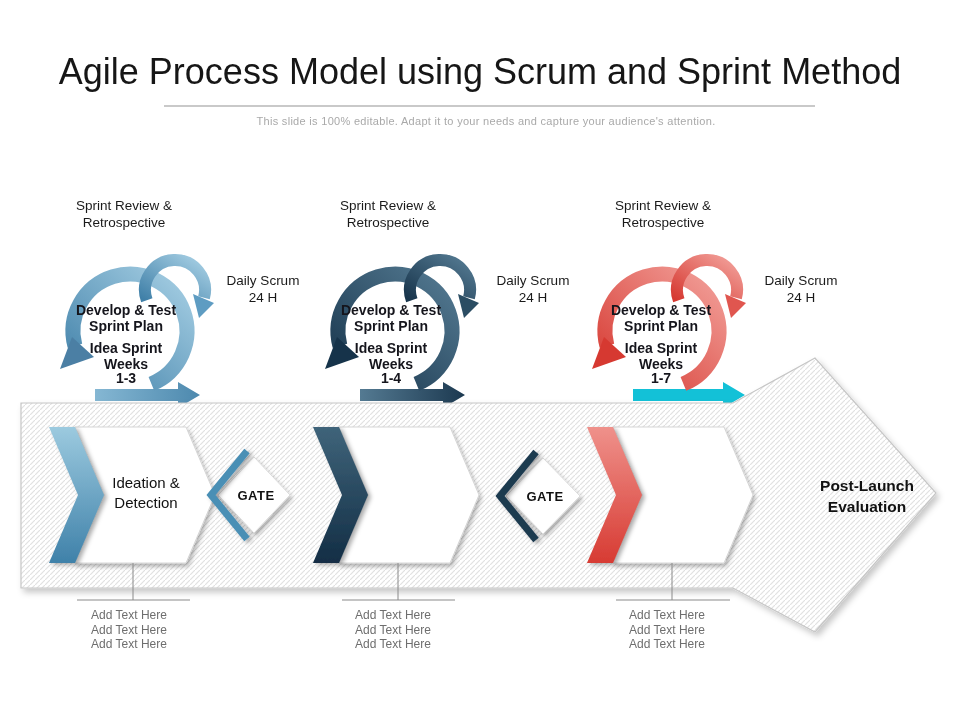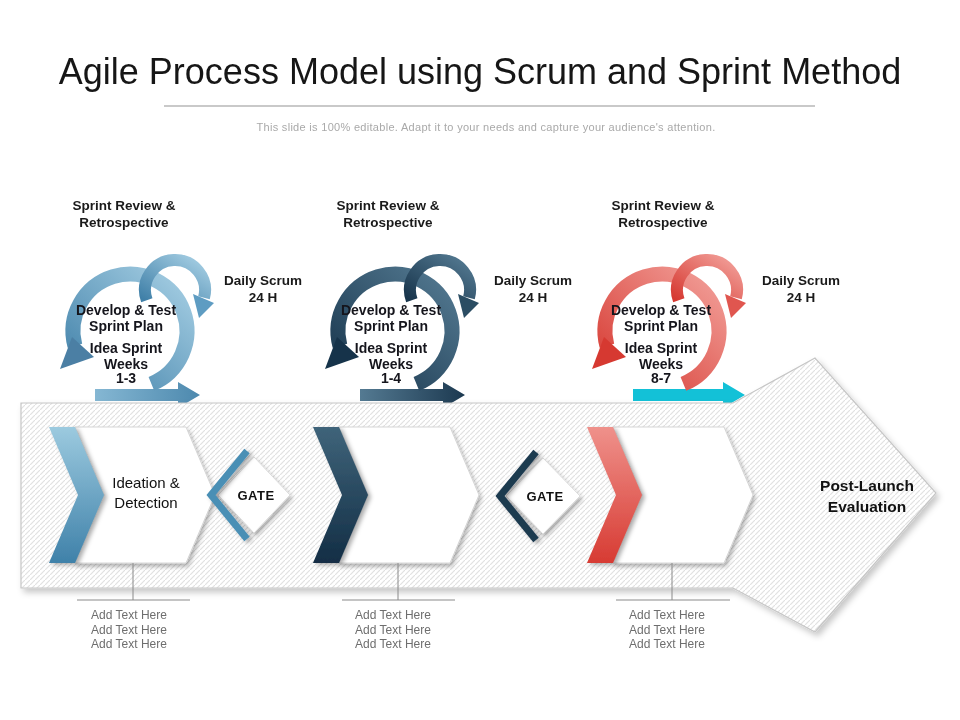--- a/index.html
+++ b/index.html
@@ -7,7 +7,7 @@
   .slide{position:relative;width:960px;height:720px;background:#fff;}
   .txt{position:absolute;transform:translate(-50%,-50%);text-align:center;white-space:nowrap;color:#1a1a1a;}
   .title{font-size:36px;font-weight:400;color:#161616;letter-spacing:0;}
-  .subtitle{font-size:11px;color:#a9a9a9;letter-spacing:.3px;margin-top:6px;}
+  .subtitle{font-size:11px;color:#a9a9a9;letter-spacing:.3px;}
   .divider{position:absolute;background:#c9c9c9;height:2px;}
   .lbl-bold{font-weight:700;font-size:13.5px;line-height:17px;}
   .loop-txt{font-weight:700;font-size:14px;line-height:16px;color:#15151c;}

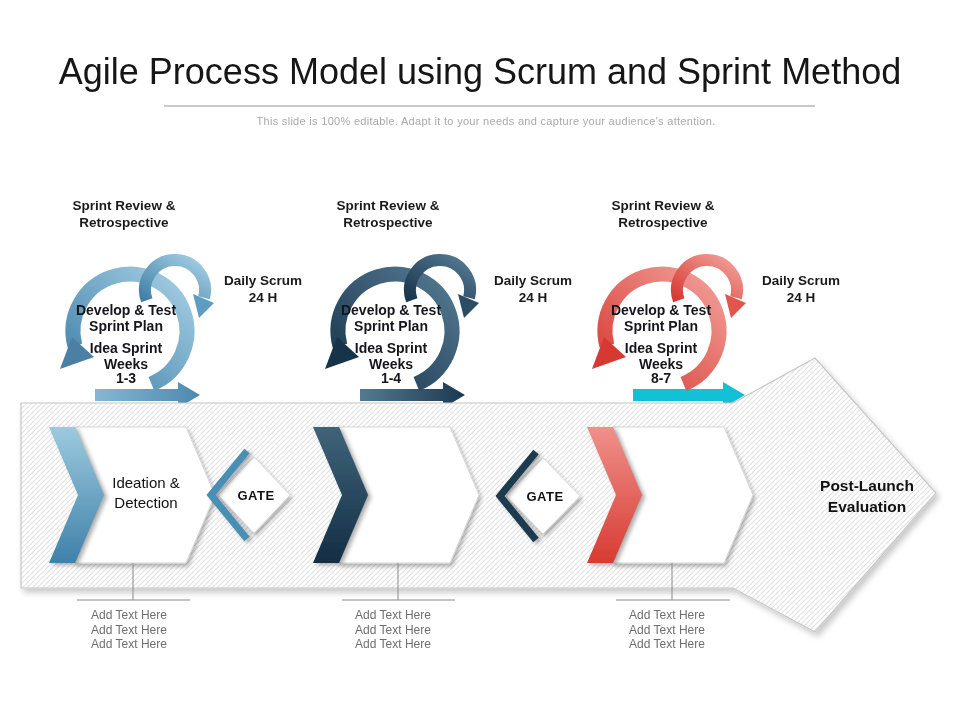--- a/index.html
+++ b/index.html
@@ -9,7 +9,7 @@
   .title{font-size:36px;font-weight:400;color:#161616;letter-spacing:0;}
   .subtitle{font-size:11px;color:#a9a9a9;letter-spacing:.3px;}
   .divider{position:absolute;background:#c9c9c9;height:2px;}
-  .lbl-bold{font-weight:700;font-size:13.5px;line-height:17px;}
+  .lbl-bold{font-weight:400;font-size:13.5px;line-height:17px;}
   .loop-txt{font-weight:700;font-size:14px;line-height:16px;color:#15151c;}
   .step-lbl{font-weight:400;font-size:15px;line-height:20px;color:#111;}
   .gate-lbl{font-weight:700;font-size:13px;letter-spacing:.5px;color:#111;}

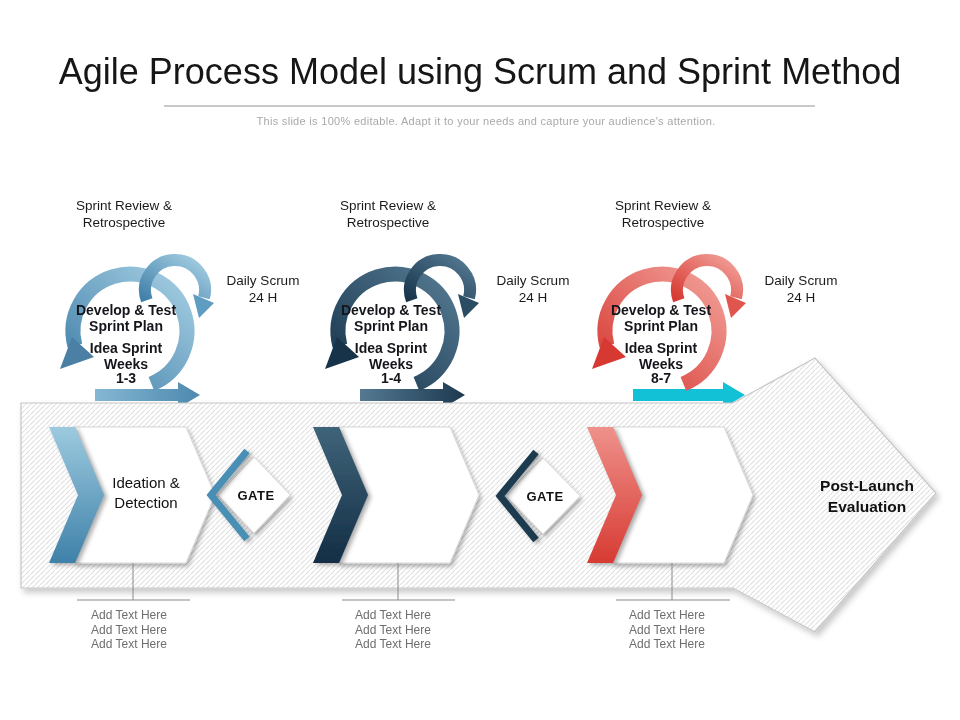--- a/index.html
+++ b/index.html
@@ -185,7 +185,7 @@
     <div>Idea Sprint</div>
     <div>Weeks</div>
   </div>
-  <div class="txt loop-txt" style="left:661px;top:378px;">8-7</div>
+  <div class="txt loop-txt" style="left:661px;top:378px;">1-7</div>
 
   <div class="txt step-lbl" style="left:146px;top:493px;">
     <div>Ideation &amp;</div>

